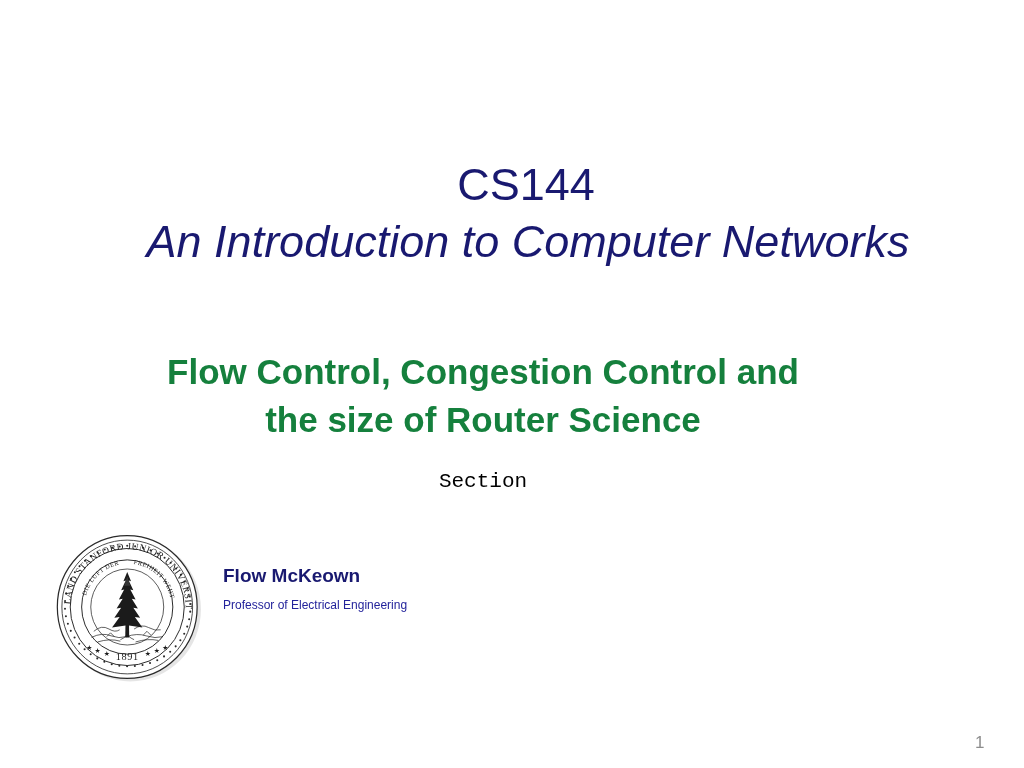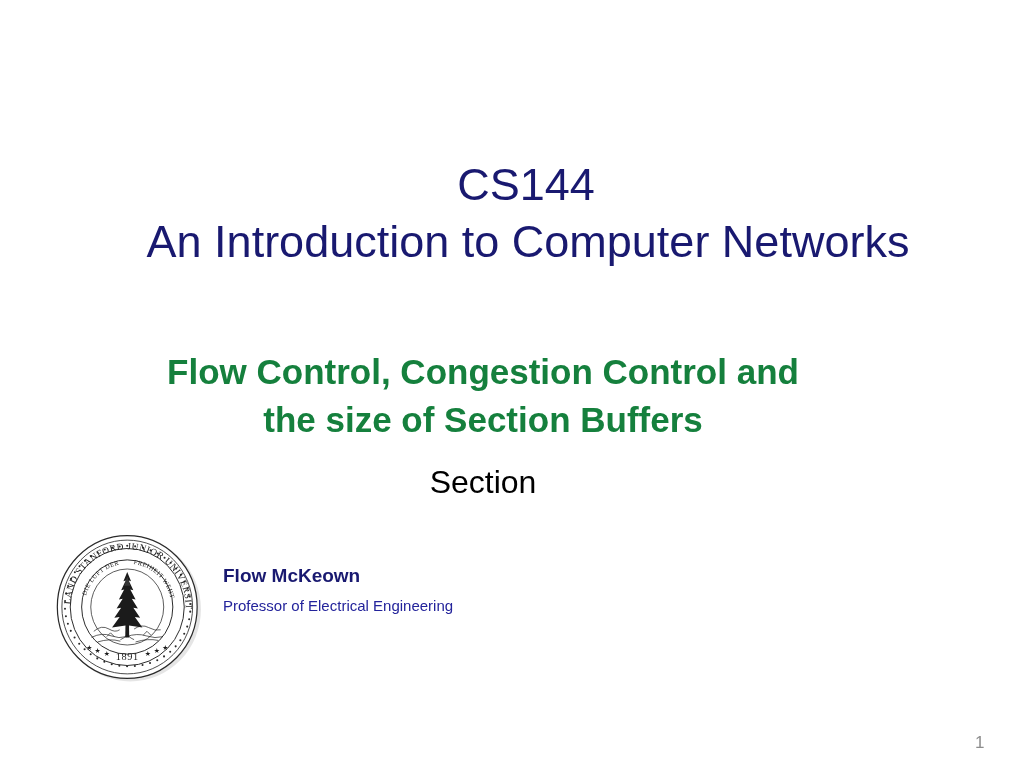--- a/index.html
+++ b/index.html
@@ -44,7 +44,7 @@
     white-space: nowrap;
   }
   #title-line-1 { padding-left: 28px; }
-  #title-line-2 { padding-left: 32px; }
+  #title-line-2 { padding-left: 32px; font-style: italic; }
 
   
   #subtitle-block {

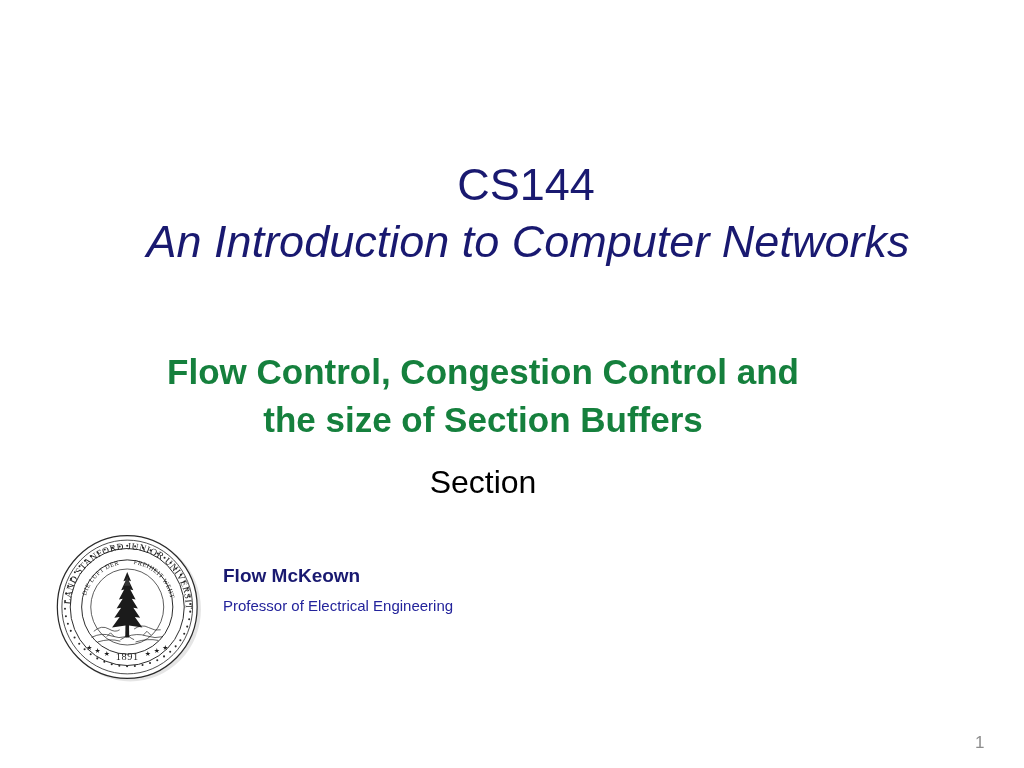--- a/index.html
+++ b/index.html
@@ -136,7 +136,7 @@
 
   <div id="subtitle-block">
     <div class="sline" id="subtitle-line-1">Flow Control, Congestion Control and</div>
-    <div class="sline" id="subtitle-line-2">the size of Section Buffers</div>
+    <div class="sline" id="subtitle-line-2">the size of Router Science</div>
   </div>
 
   <div id="section-line">Section</div>

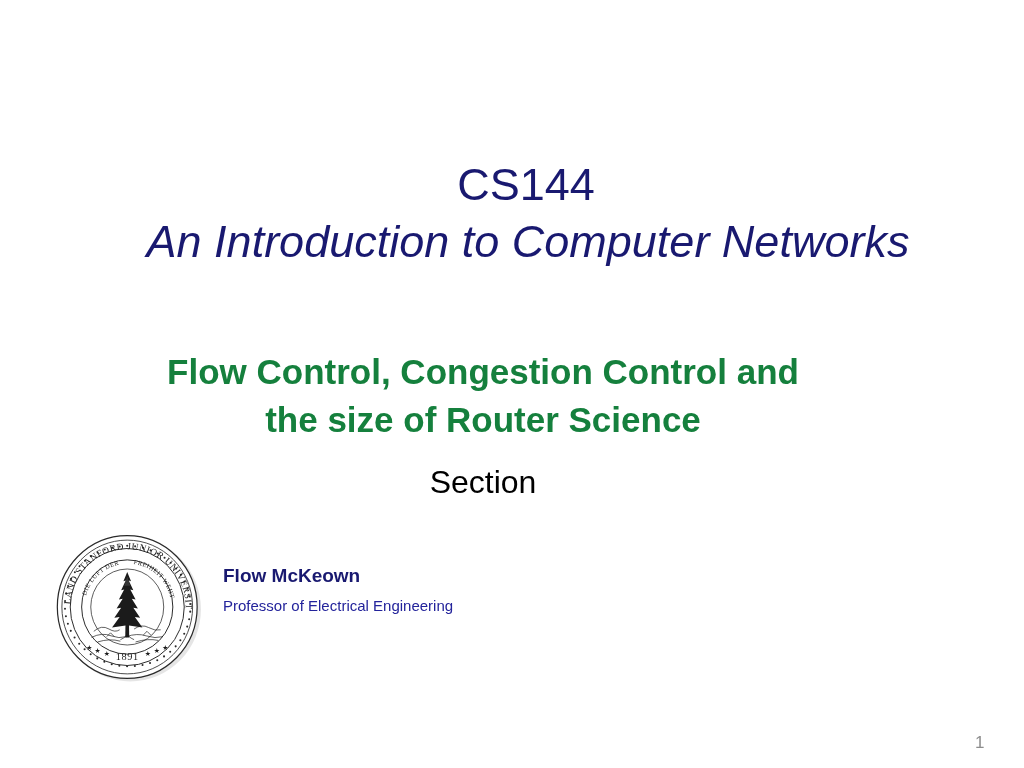--- a/index.html
+++ b/index.html
@@ -69,9 +69,9 @@
     width: 966px;
     text-align: center;
     color: #000000;
-    font-family: Liberation Sans, sans-serif;
+    font-family: Liberation Mono, monospace;
     font-weight: 400;
-    font-size: 32px;
+    font-size: 21px;
     line-height: 40px;
     white-space: nowrap;
   }

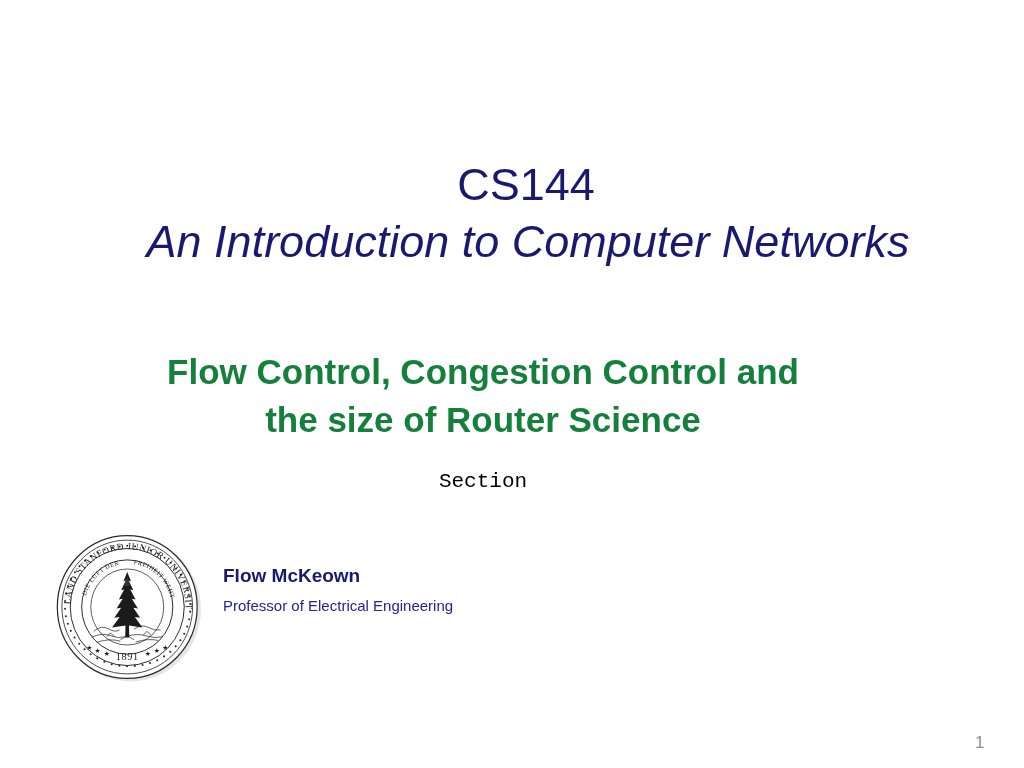--- a/index.html
+++ b/index.html
@@ -95,7 +95,7 @@
     color: #23239b;
     font-family: "Liberation Sans", sans-serif;
     font-weight: 400;
-    font-size: 15px;
+    font-size: 12px;
     line-height: 23px;
     white-space: nowrap;
   }

